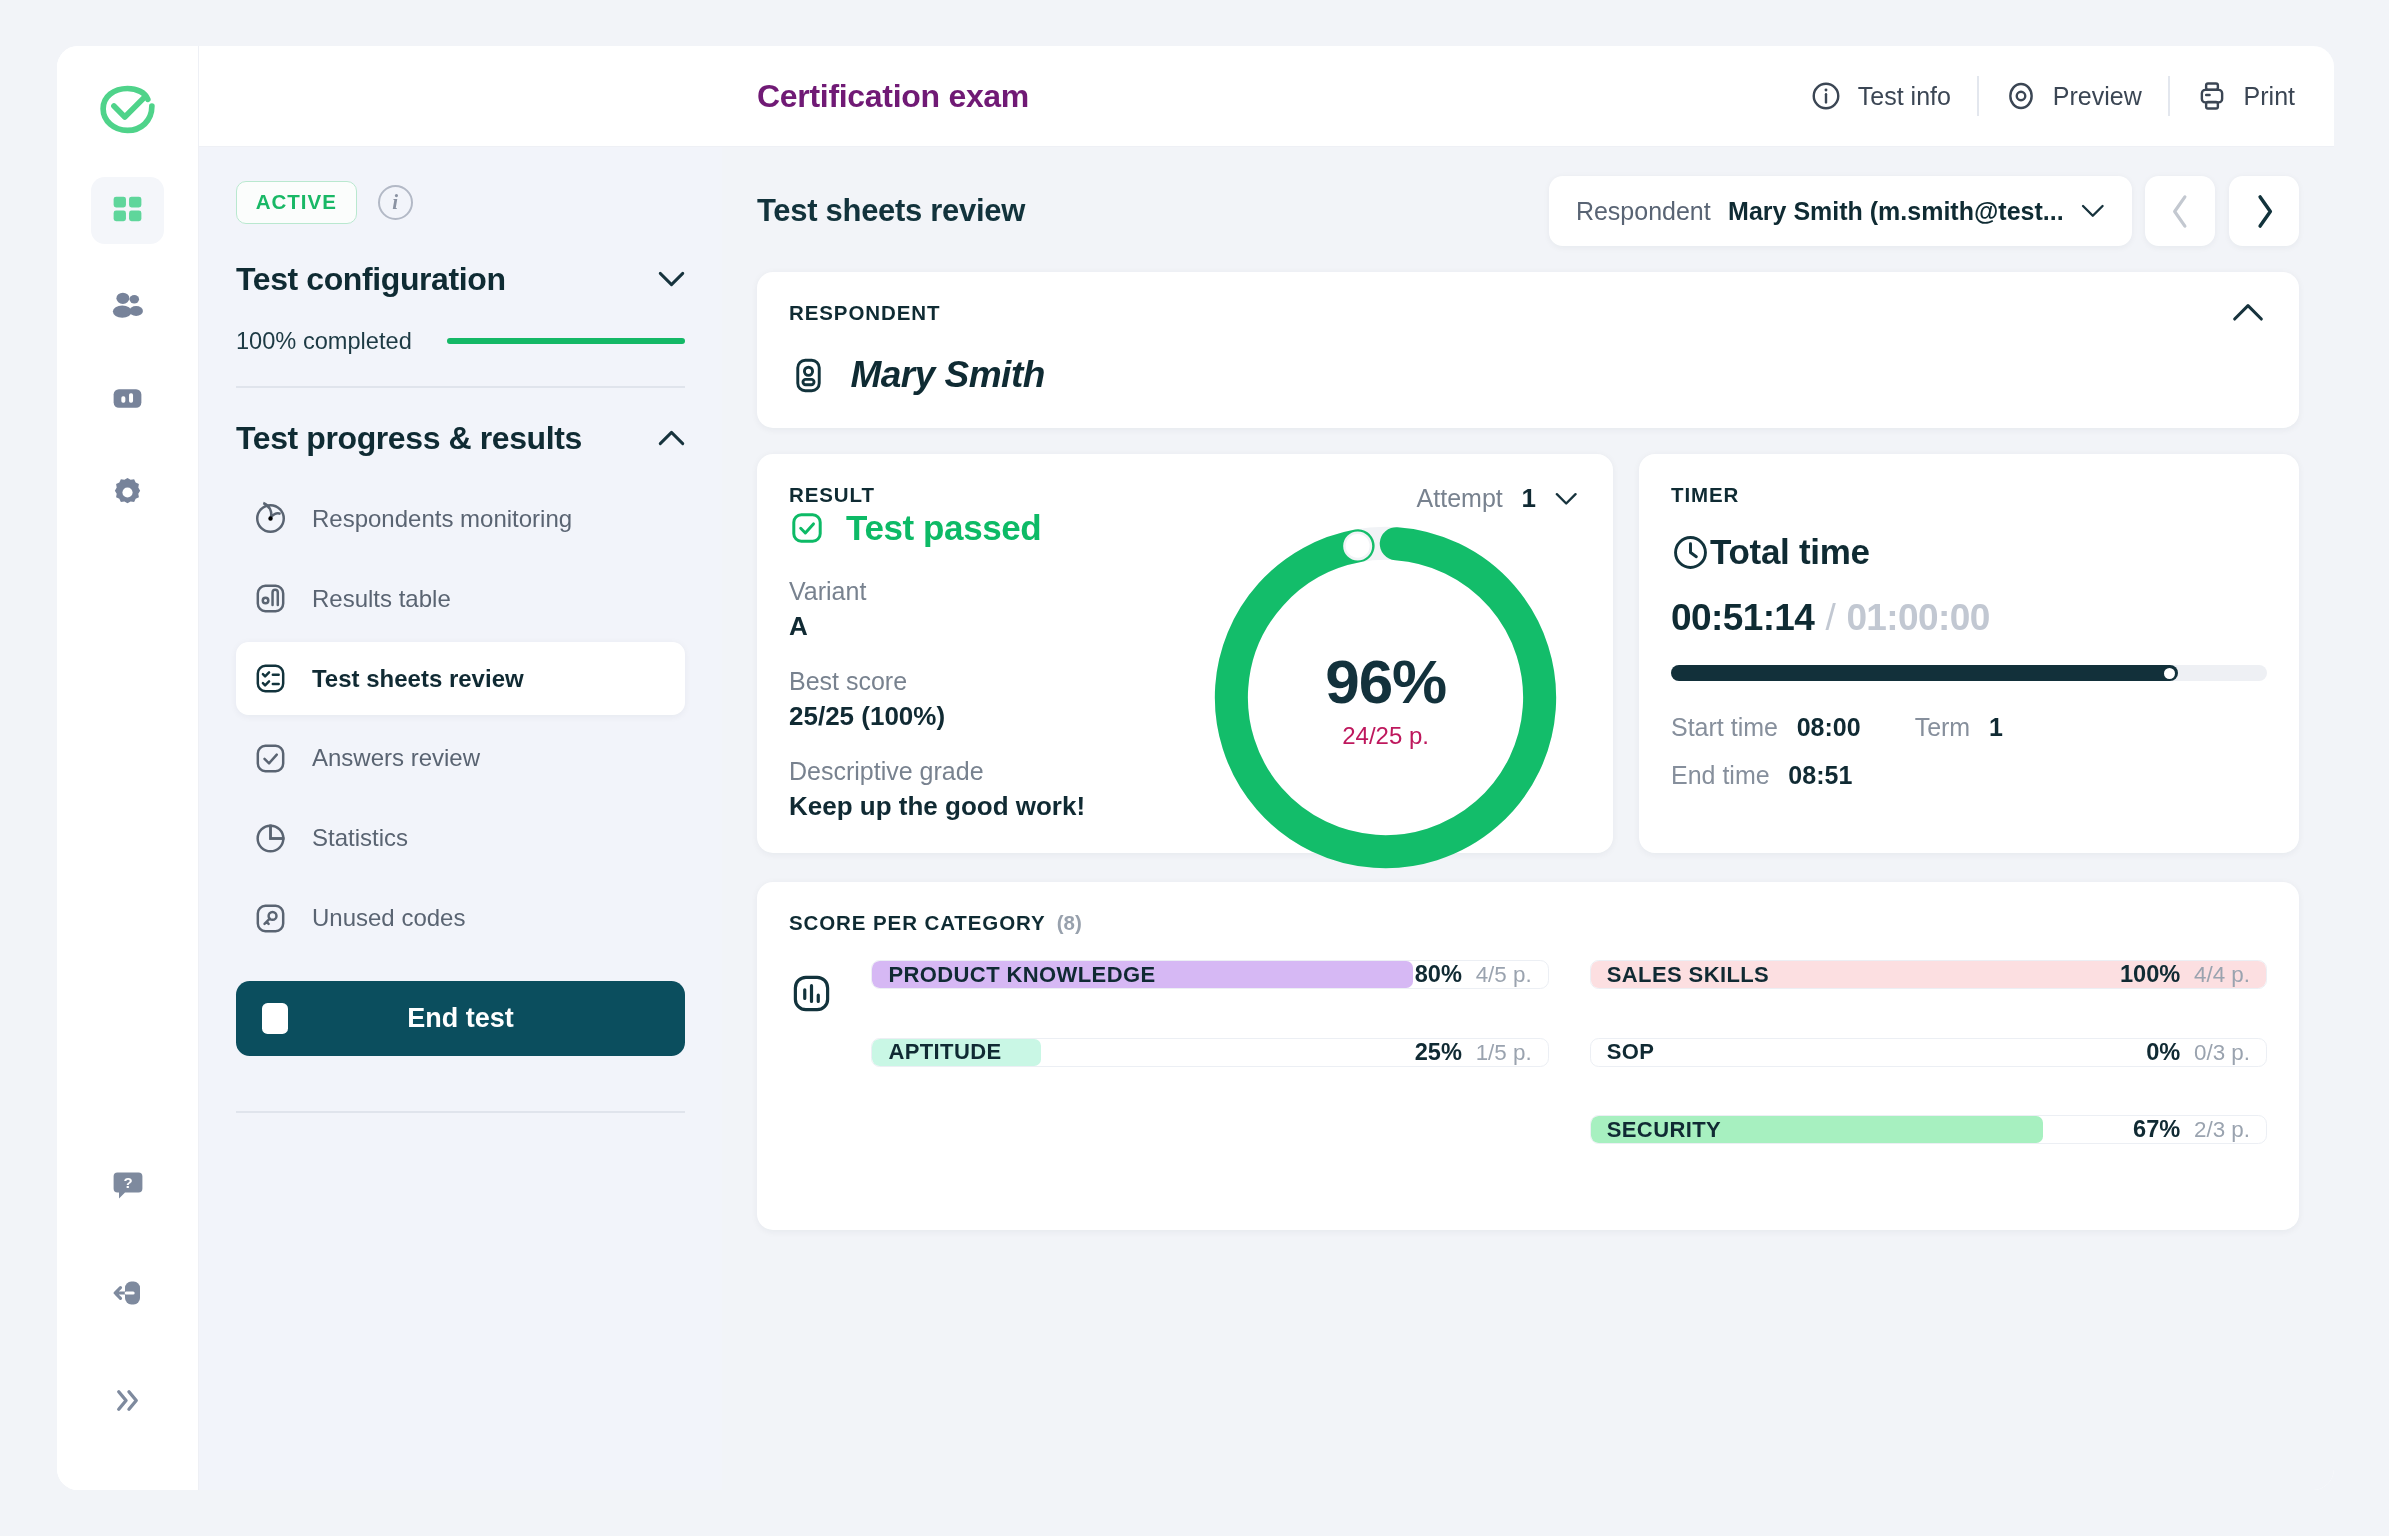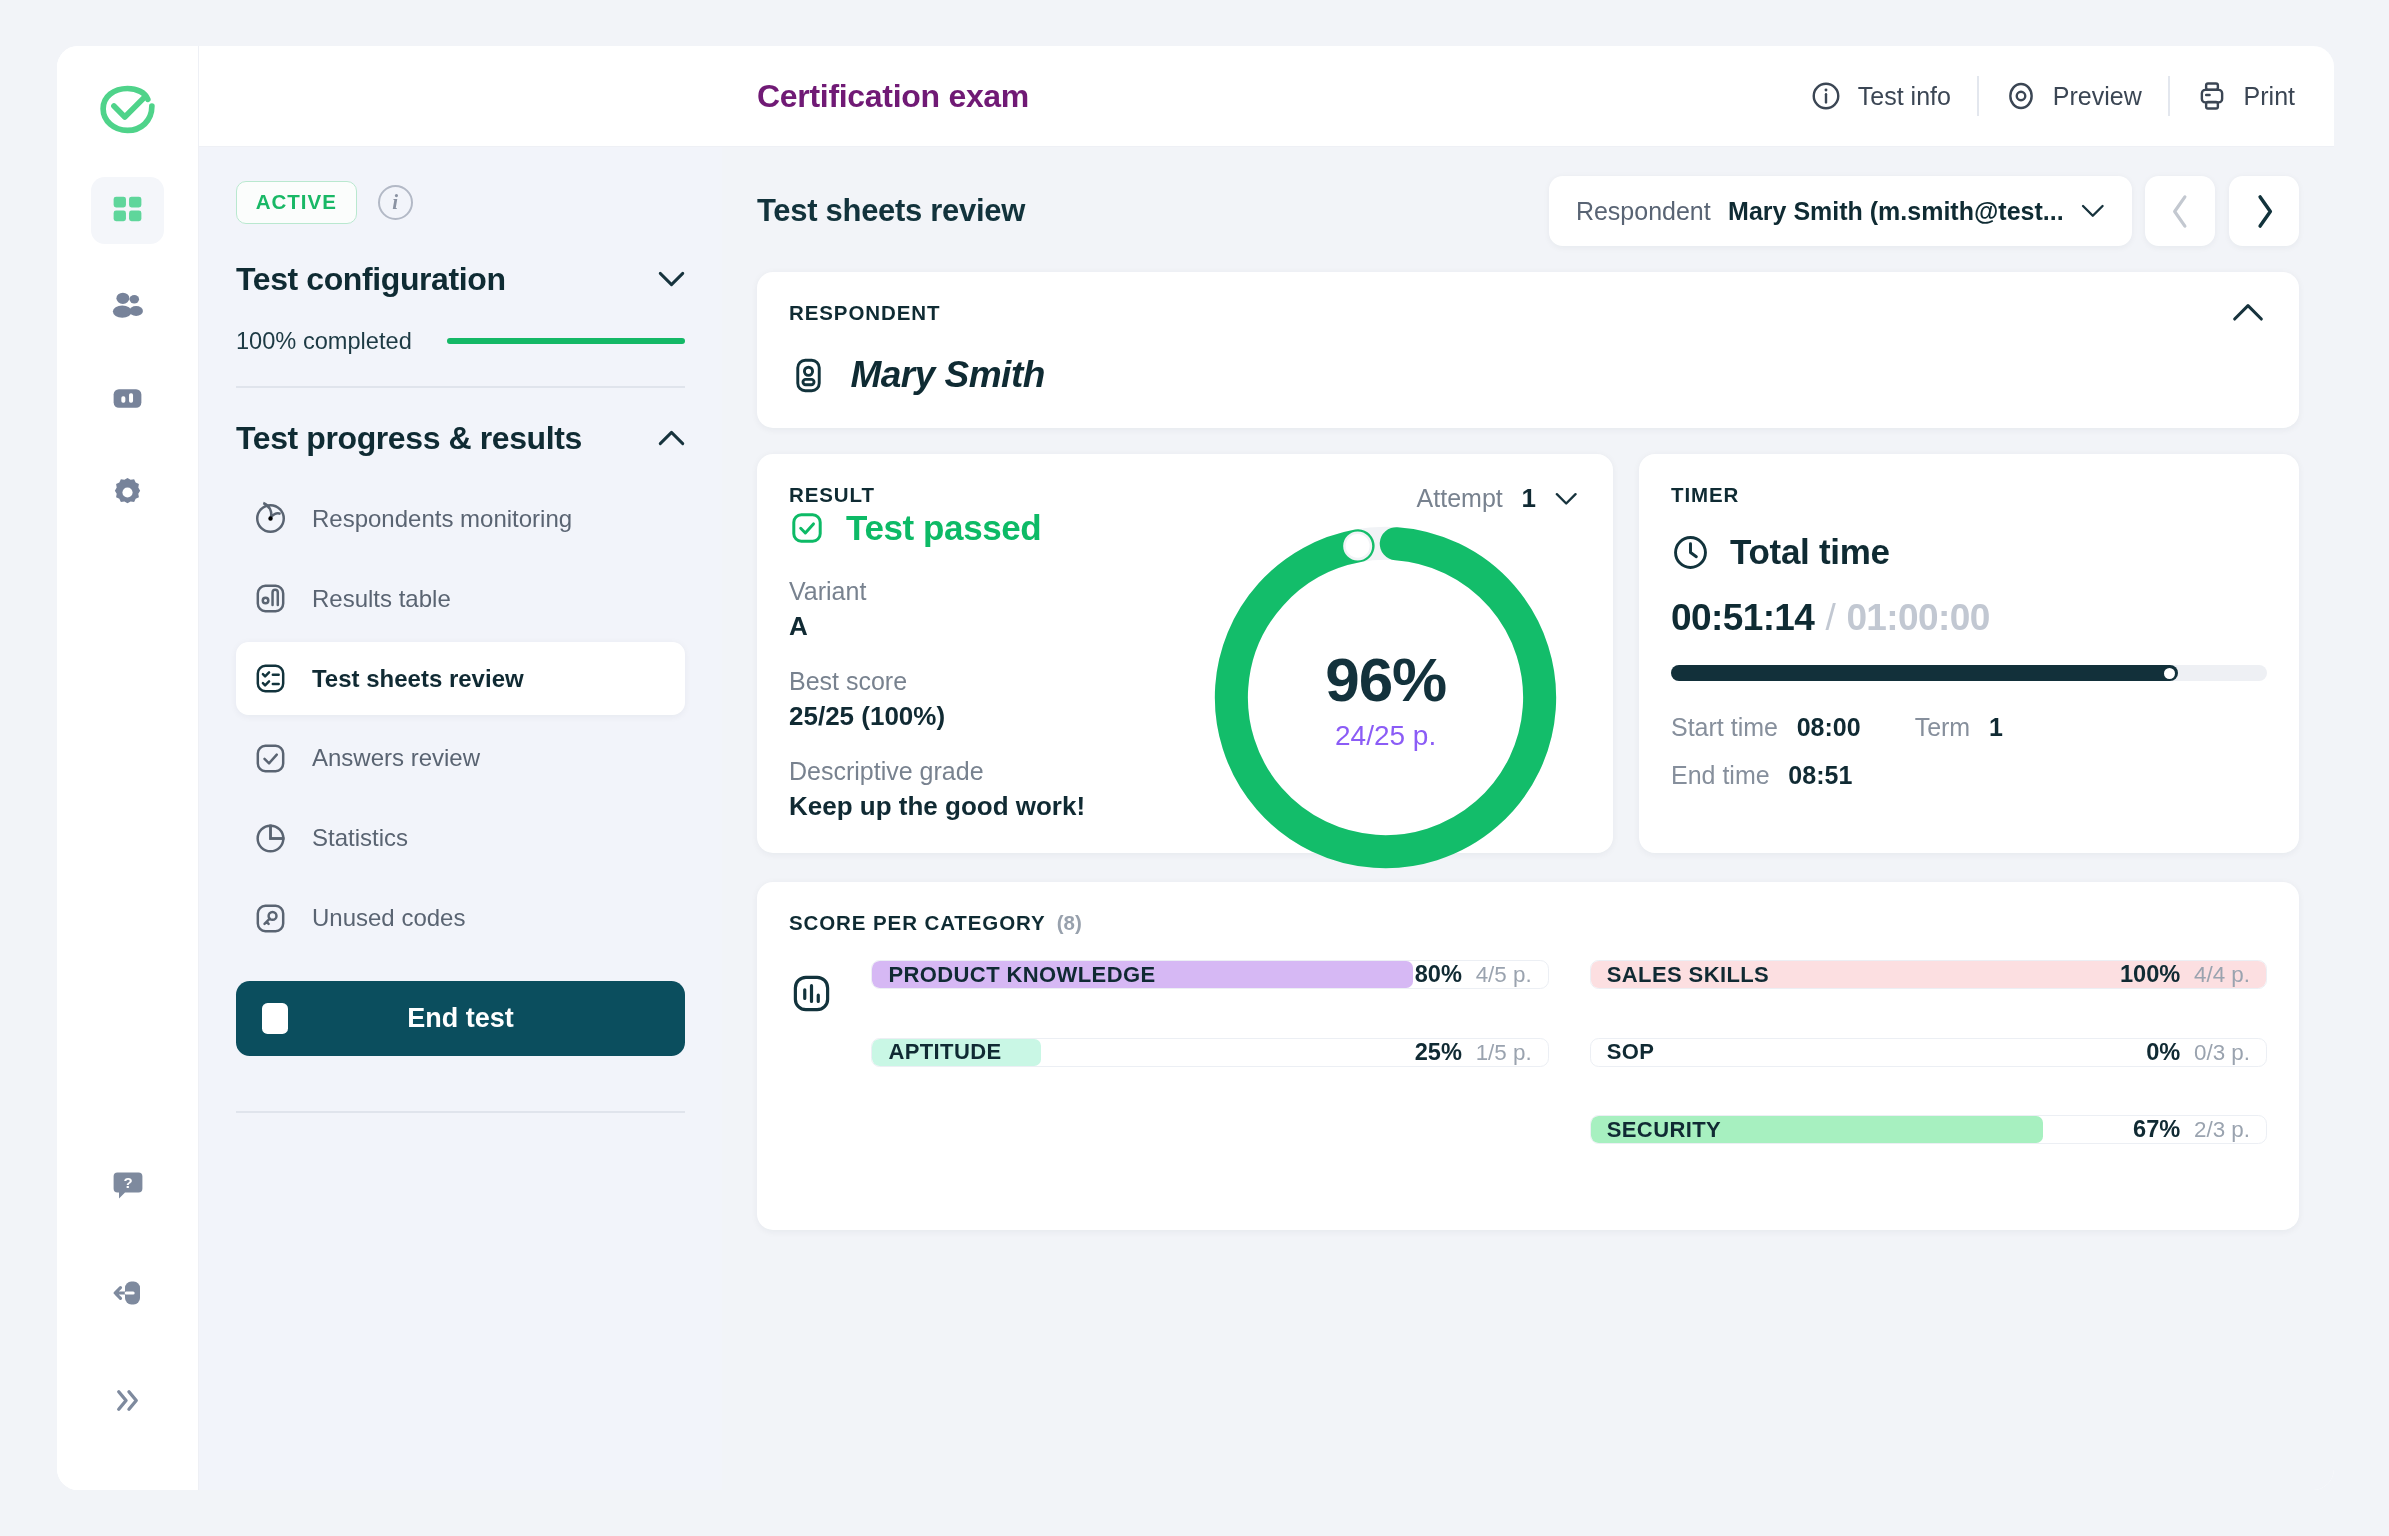--- a/index.html
+++ b/index.html
@@ -151,7 +151,7 @@
   .donut-sub { font-size: 28px; color: #8b5cf6; margin-top: 5px; }
 
   .timercard { width: 660px; padding: 29px 32px 31px 32px; flex-shrink: 0; }
-  .tt-row { display:flex; align-items:center; gap: 20px; margin-top: 25px; margin-bottom: 25px; }
+  .tt-row { display:flex; align-items:center; margin-top: 25px; margin-bottom: 25px; }
   .tt-title { font-size: 35px; font-weight: bold; color: #0f2b33; letter-spacing:-0.3px; }
   .timevals { font-size: 37px; font-weight: bold; color: #0f2b33; letter-spacing: -0.6px; margin-bottom: 26px; }
   .timevals .slash { color: #c2c8d2; font-weight: normal; margin: 0 11.2px; }

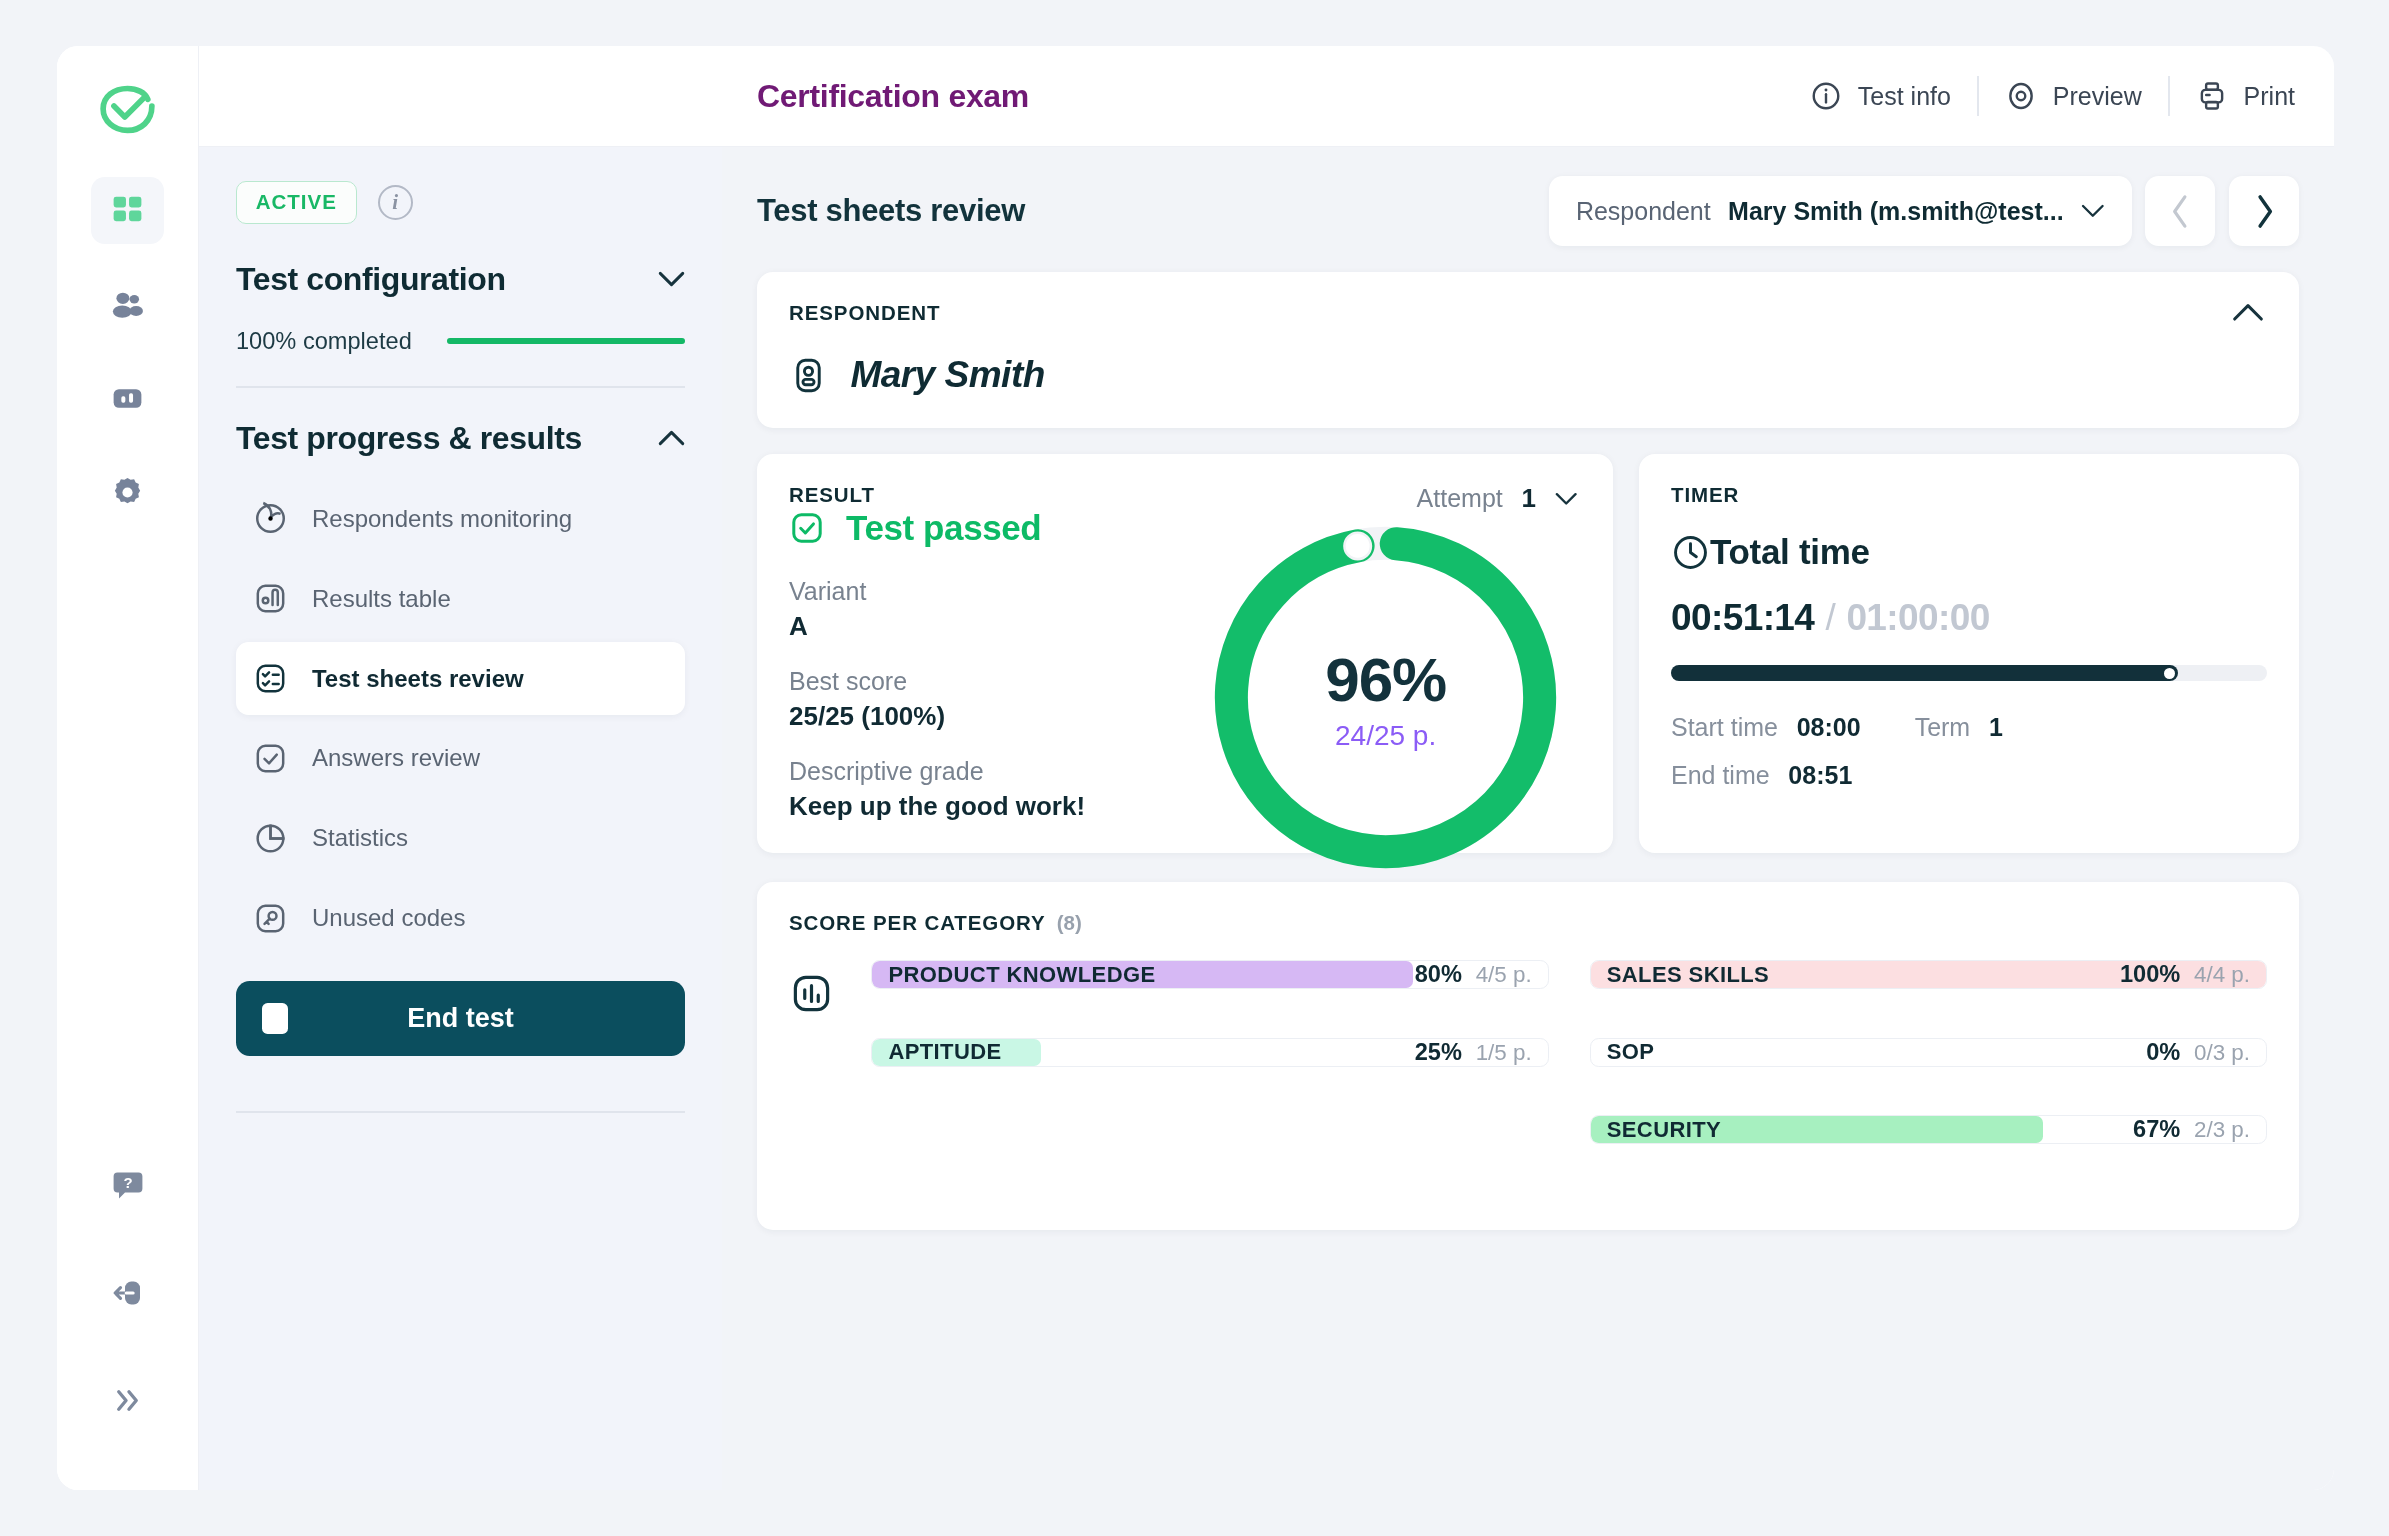--- a/index.html
+++ b/index.html
@@ -148,7 +148,7 @@
   .donutwrap { position: absolute; left: 52%; top: 60px; width: 367px; height: 367px; }
   .donut-center { position: absolute; inset: 0; display:flex; flex-direction:column; align-items:center; justify-content:center; }
   .donut-pct { font-size: 62px; font-weight: bold; color: #13323c; letter-spacing: -1.2px; }
-  .donut-sub { font-size: 28px; color: #8b5cf6; margin-top: 5px; }
+  .donut-sub { font-size: 24px; color: #be185d; margin-top: 5px; }
 
   .timercard { width: 660px; padding: 29px 32px 31px 32px; flex-shrink: 0; }
   .tt-row { display:flex; align-items:center; margin-top: 25px; margin-bottom: 25px; }

